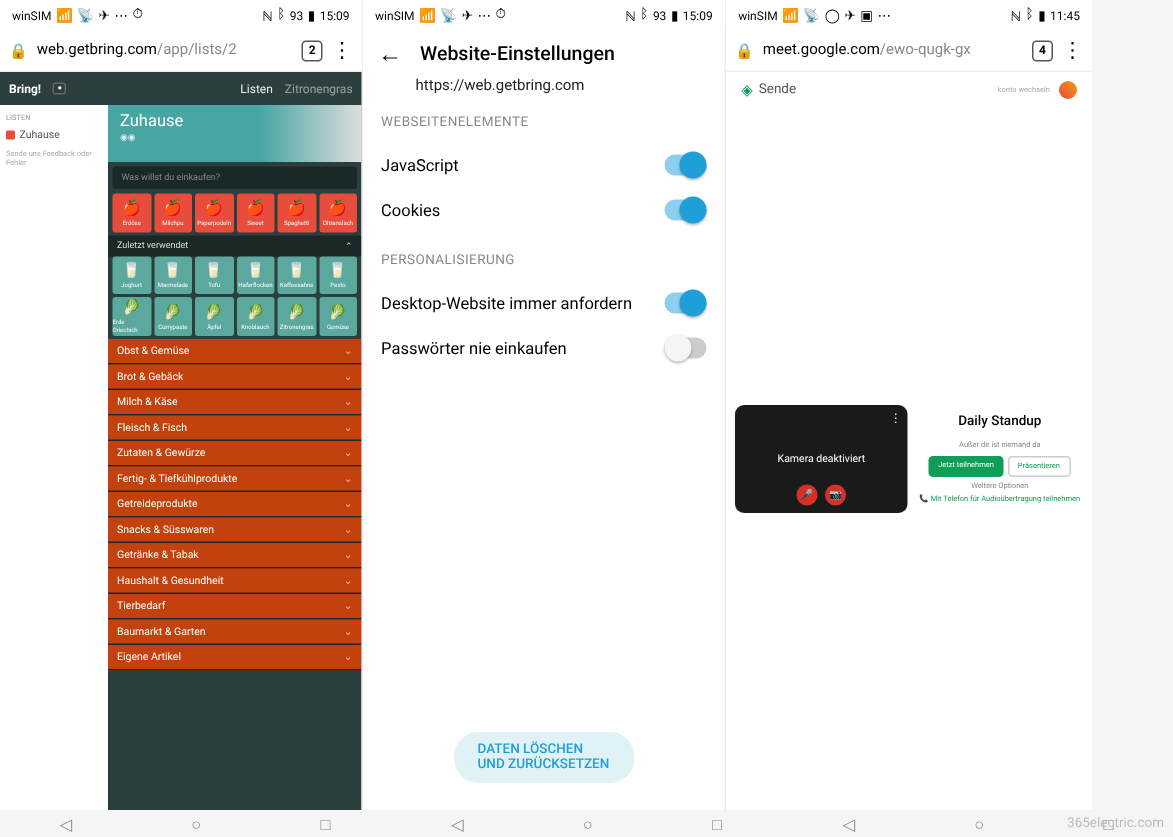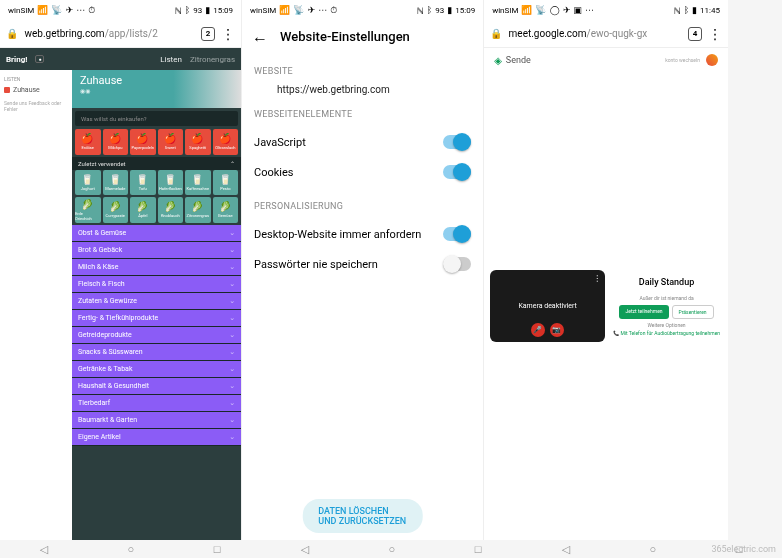--- a/index.html
+++ b/index.html
@@ -301,7 +301,6 @@
     <span class="settings-title">Website-Einstellungen</span>
   </div>
   <div class="settings-body">
-    <div class="sect-label">WEBSITE</div>
     <div class="sect-text">https://web.getbring.com</div>
     <div class="sect-label">WEBSEITENELEMENTE</div>
     <div class="setting-row">

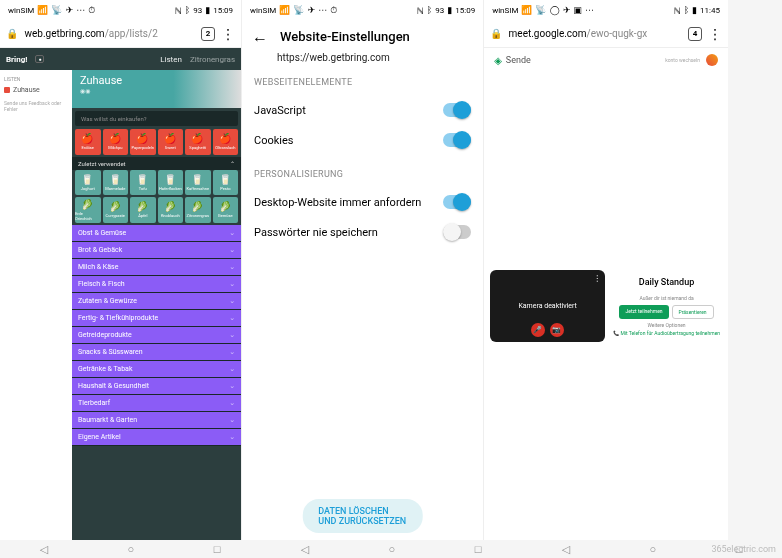--- a/index.html
+++ b/index.html
@@ -40,7 +40,7 @@
 .tile.red { background: #e74c3c; }
 .tile.teal { background: #5ba89e; }
 .section-lbl { background: #1a2828; color: #ddd; font-size: 6px; padding: 3px 6px; display: flex; justify-content: space-between; align-items: center; }
-.cat-row { background: #8b5cf6; color: #fff; font-size: 7px; padding: 4px 6px; display: flex; justify-content: space-between; align-items: center; border-bottom: 1px solid #1a2828; }
+.cat-row { background: #c2410c; color: #fff; font-size: 7px; padding: 4px 6px; display: flex; justify-content: space-between; align-items: center; border-bottom: 1px solid #1a2828; }
 .cat-row .chev { font-size: 7px; opacity: 0.6; }
 
 

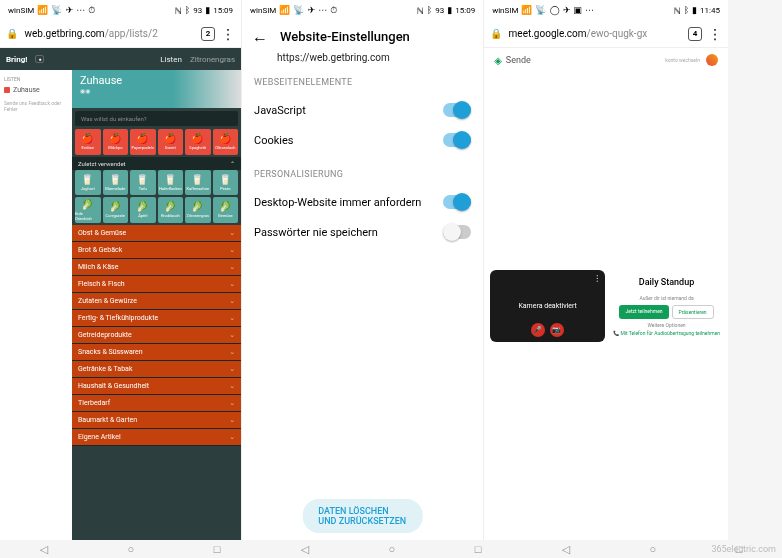--- a/index.html
+++ b/index.html
@@ -317,7 +317,7 @@
       <span class="toggle on"></span>
     </div>
     <div class="setting-row">
-      <span>Passwörter nie speichern</span>
+      <span>Passwörter nie einkaufen</span>
       <span class="toggle off"></span>
     </div>
   </div>

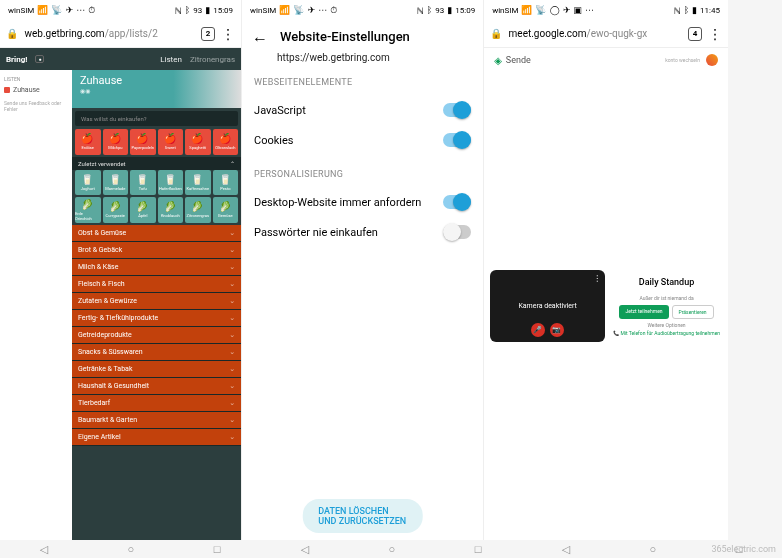--- a/index.html
+++ b/index.html
@@ -56,7 +56,7 @@
 .toggle.on::after { content: ''; position: absolute; right: 0; top: -2px; width: 18px; height: 18px; background: #1e9fd8; border-radius: 50%; box-shadow: 0 1px 2px rgba(0,0,0,0.3); }
 .toggle.off { background: #ccc; }
 .toggle.off::after { content: ''; position: absolute; left: 0; top: -2px; width: 18px; height: 18px; background: #f5f5f5; border-radius: 50%; box-shadow: 0 1px 2px rgba(0,0,0,0.3); }
-.reset-btn { position: absolute; bottom: 7px; left: 50%; transform: translateX(-50%); background: #e0f2f5; color: #1e9fd8; padding: 7px 16px; border-radius: 16px; font-size: 9px; font-weight: 500; }
+.reset-btn { position: absolute; bottom: 18px; left: 50%; transform: translateX(-50%); background: #e0f2f5; color: #1e9fd8; padding: 7px 16px; border-radius: 16px; font-size: 9px; font-weight: 500; }
 
 
 .meet-header { height: 24px; display: flex; justify-content: space-between; align-items: center; padding: 0 10px; font-size: 9px; }

